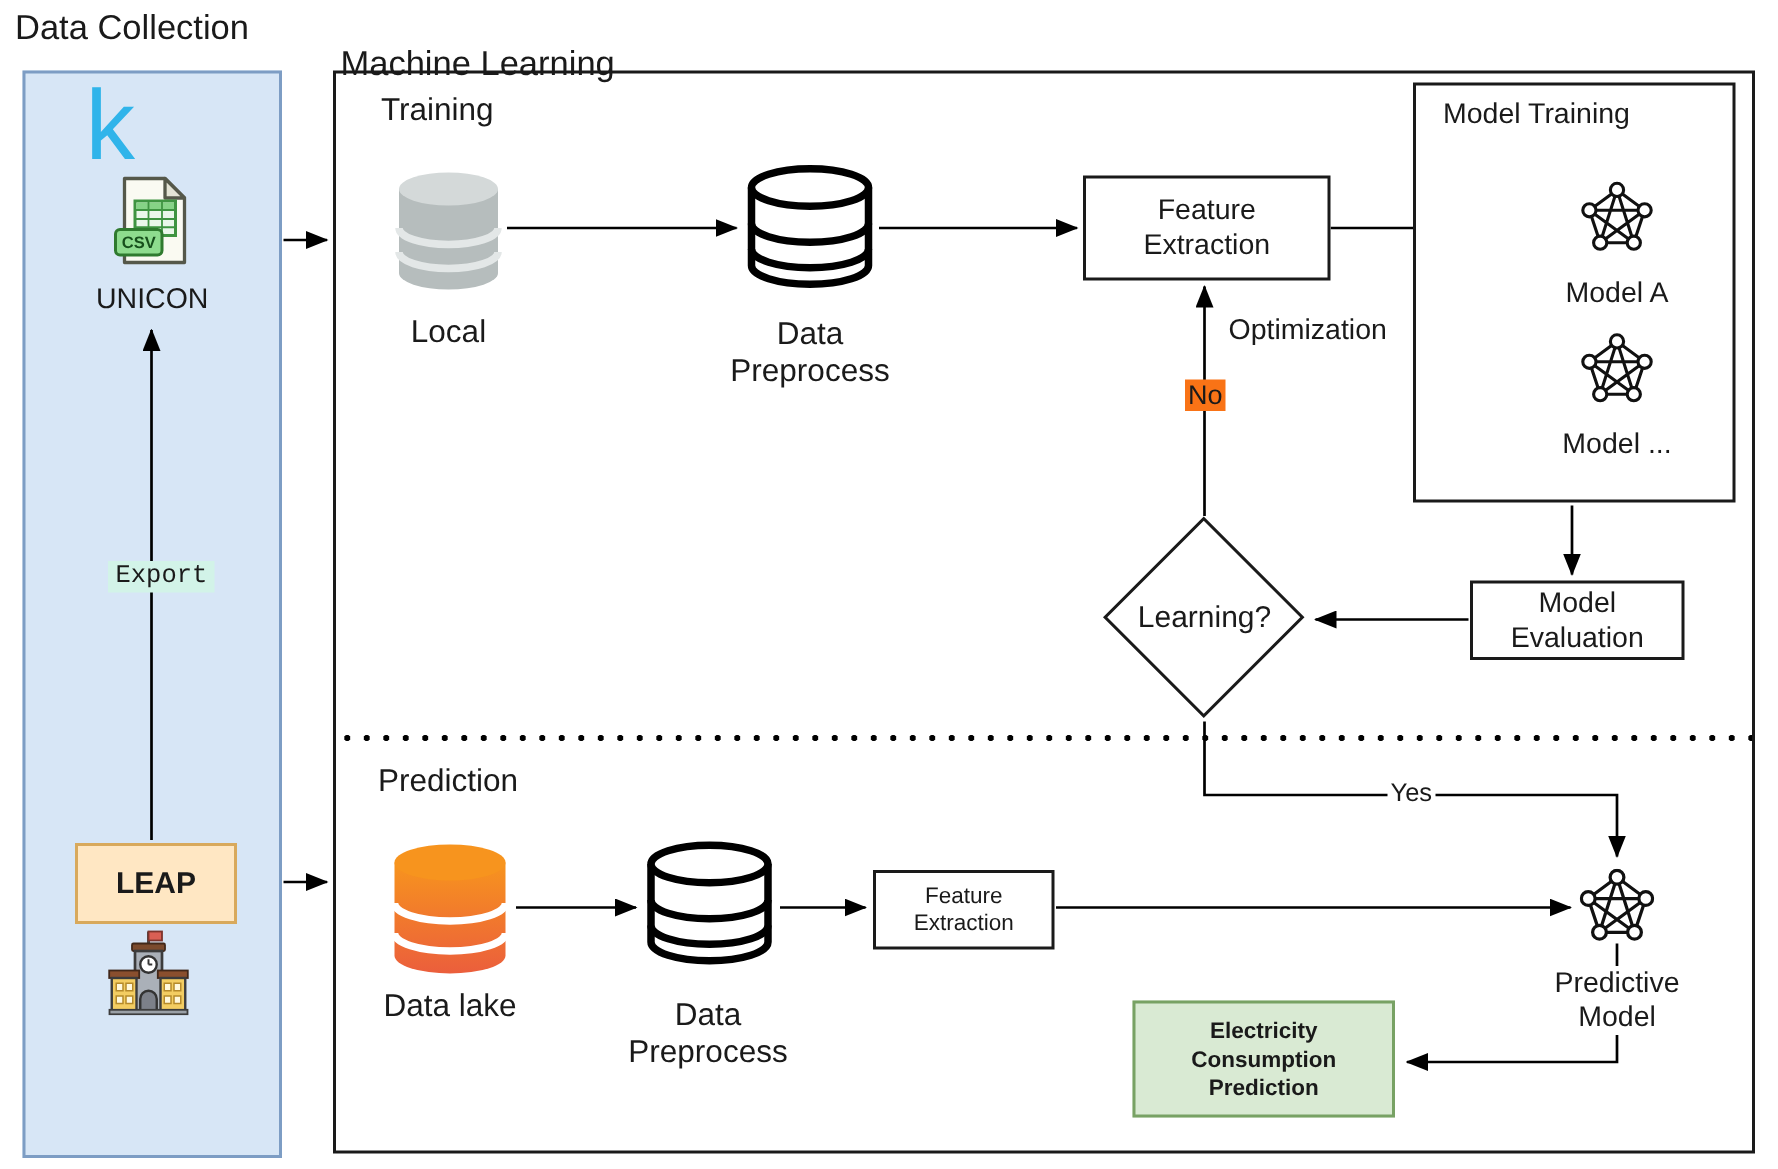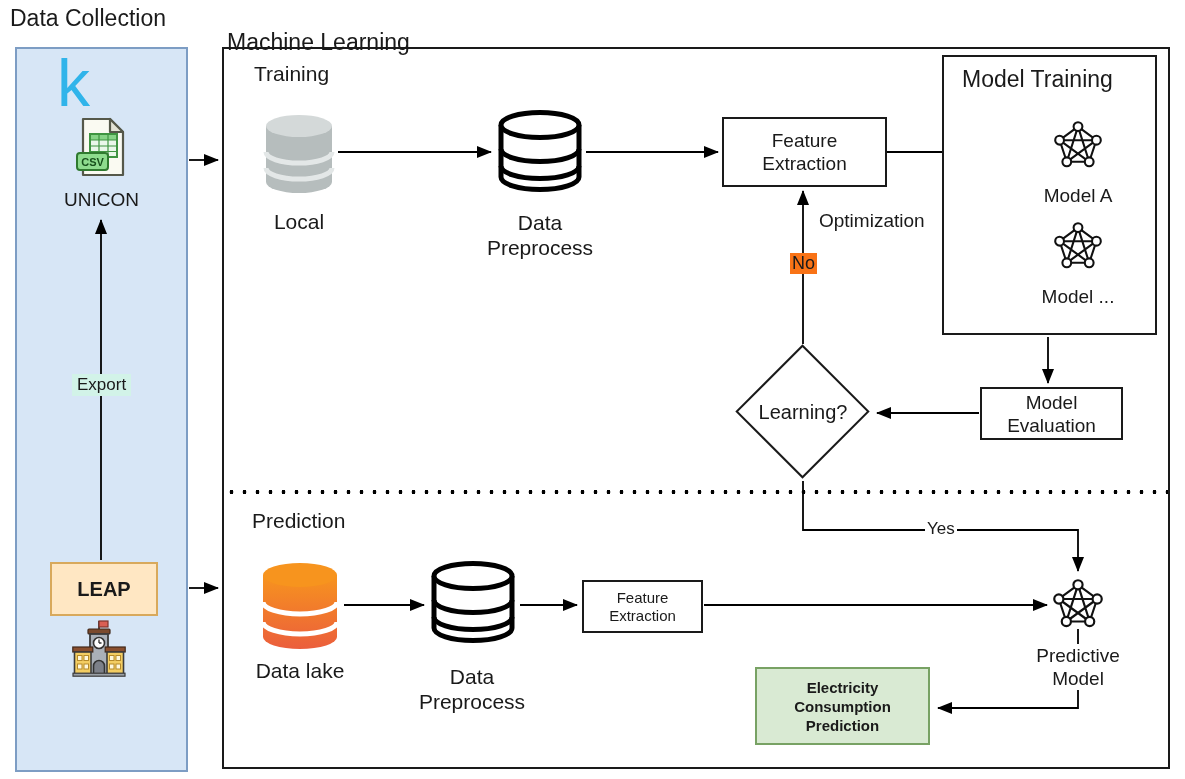--- a/index.html
+++ b/index.html
@@ -35,7 +35,7 @@
   svg.overlay { position:absolute; left:0; top:0; z-index:1; }
   svg.icon { position:absolute; z-index:2; }
   .pm-label { background:#fff; z-index:3; }
-  .mt-label { font-size:23px; z-index:3; white-space:nowrap; }
+  .mt-label { font-size:19px; z-index:3; white-space:nowrap; }
 </style>
 </head>
 <body>

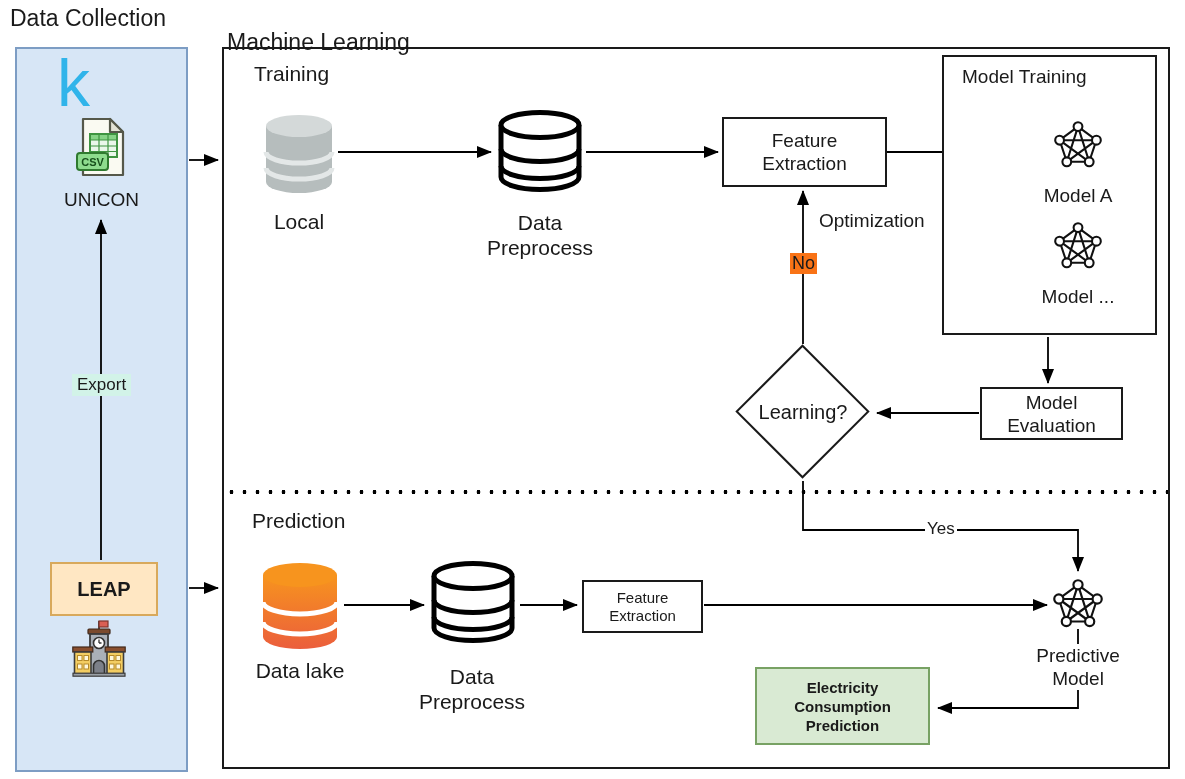--- a/index.html
+++ b/index.html
@@ -112,7 +112,7 @@
 
   <div class="abs lbl" style="left:45px; top:187px; width:113px; font-size:19px;">UNICON</div>
 
-  <div class="abs tag export" style="left:72px; top:374px;">Export</div>
+  <div class="abs tag export" style="left:72px; top:374px;font-family:Liberation Mono, monospace;">Export</div>
 
   <div class="abs leap" style="left:50px; top:562px; width:108px; height:54px;">
     <span>LEAP</span>

